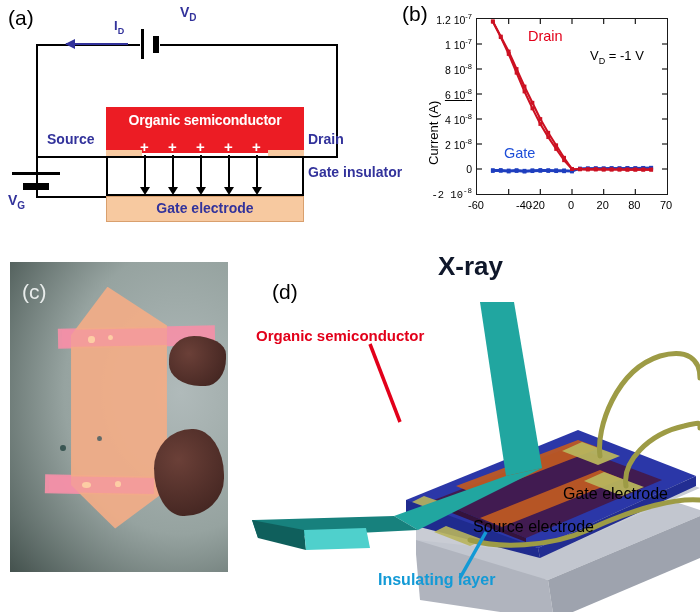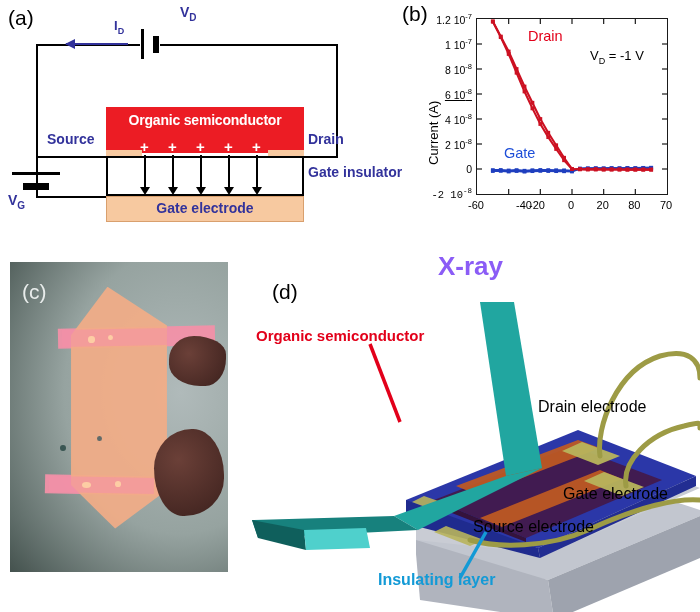--- a/index.html
+++ b/index.html
@@ -11,7 +11,7 @@
   
   .navy{color:#32329b;}
   .red{color:#e2001a;}
-  .teal{color:#8b5cf6;}
+  .teal{color:#0f172a;}
   .blue-bright{color:#139ad6;}
   .bold{font-weight:bold;}
 

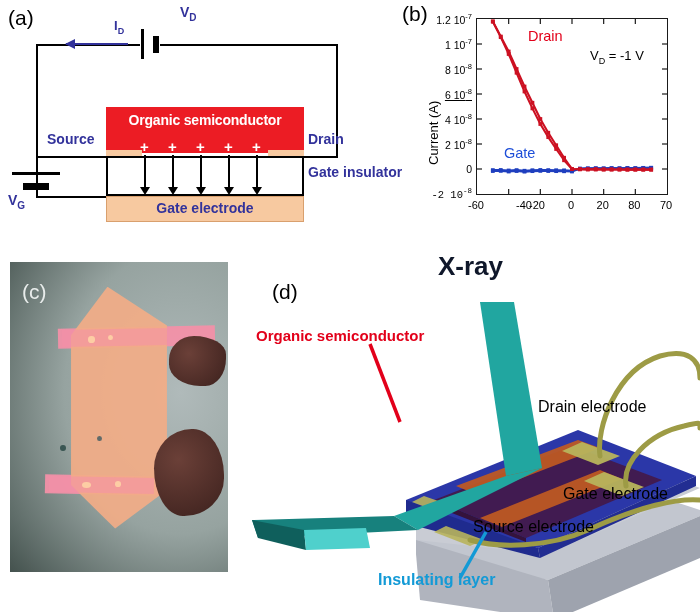--- a/index.html
+++ b/index.html
@@ -374,7 +374,6 @@
   <div class="lbl" id="pd-tag">(d)</div>
   <div class="lbl teal" id="xray-txt">X-ray</div>
   <div class="lbl red" id="osem-lbl">Organic semiconductor</div>
-  <div class="lbl" id="drain-lbl">Drain electrode</div>
   <div class="lbl" id="gate-lbl">Gate electrode</div>
   <div class="lbl blue-bright" id="insu-lbl">Insulating layer</div>
   <div class="lbl" id="source-lbl">Source electrode</div>

